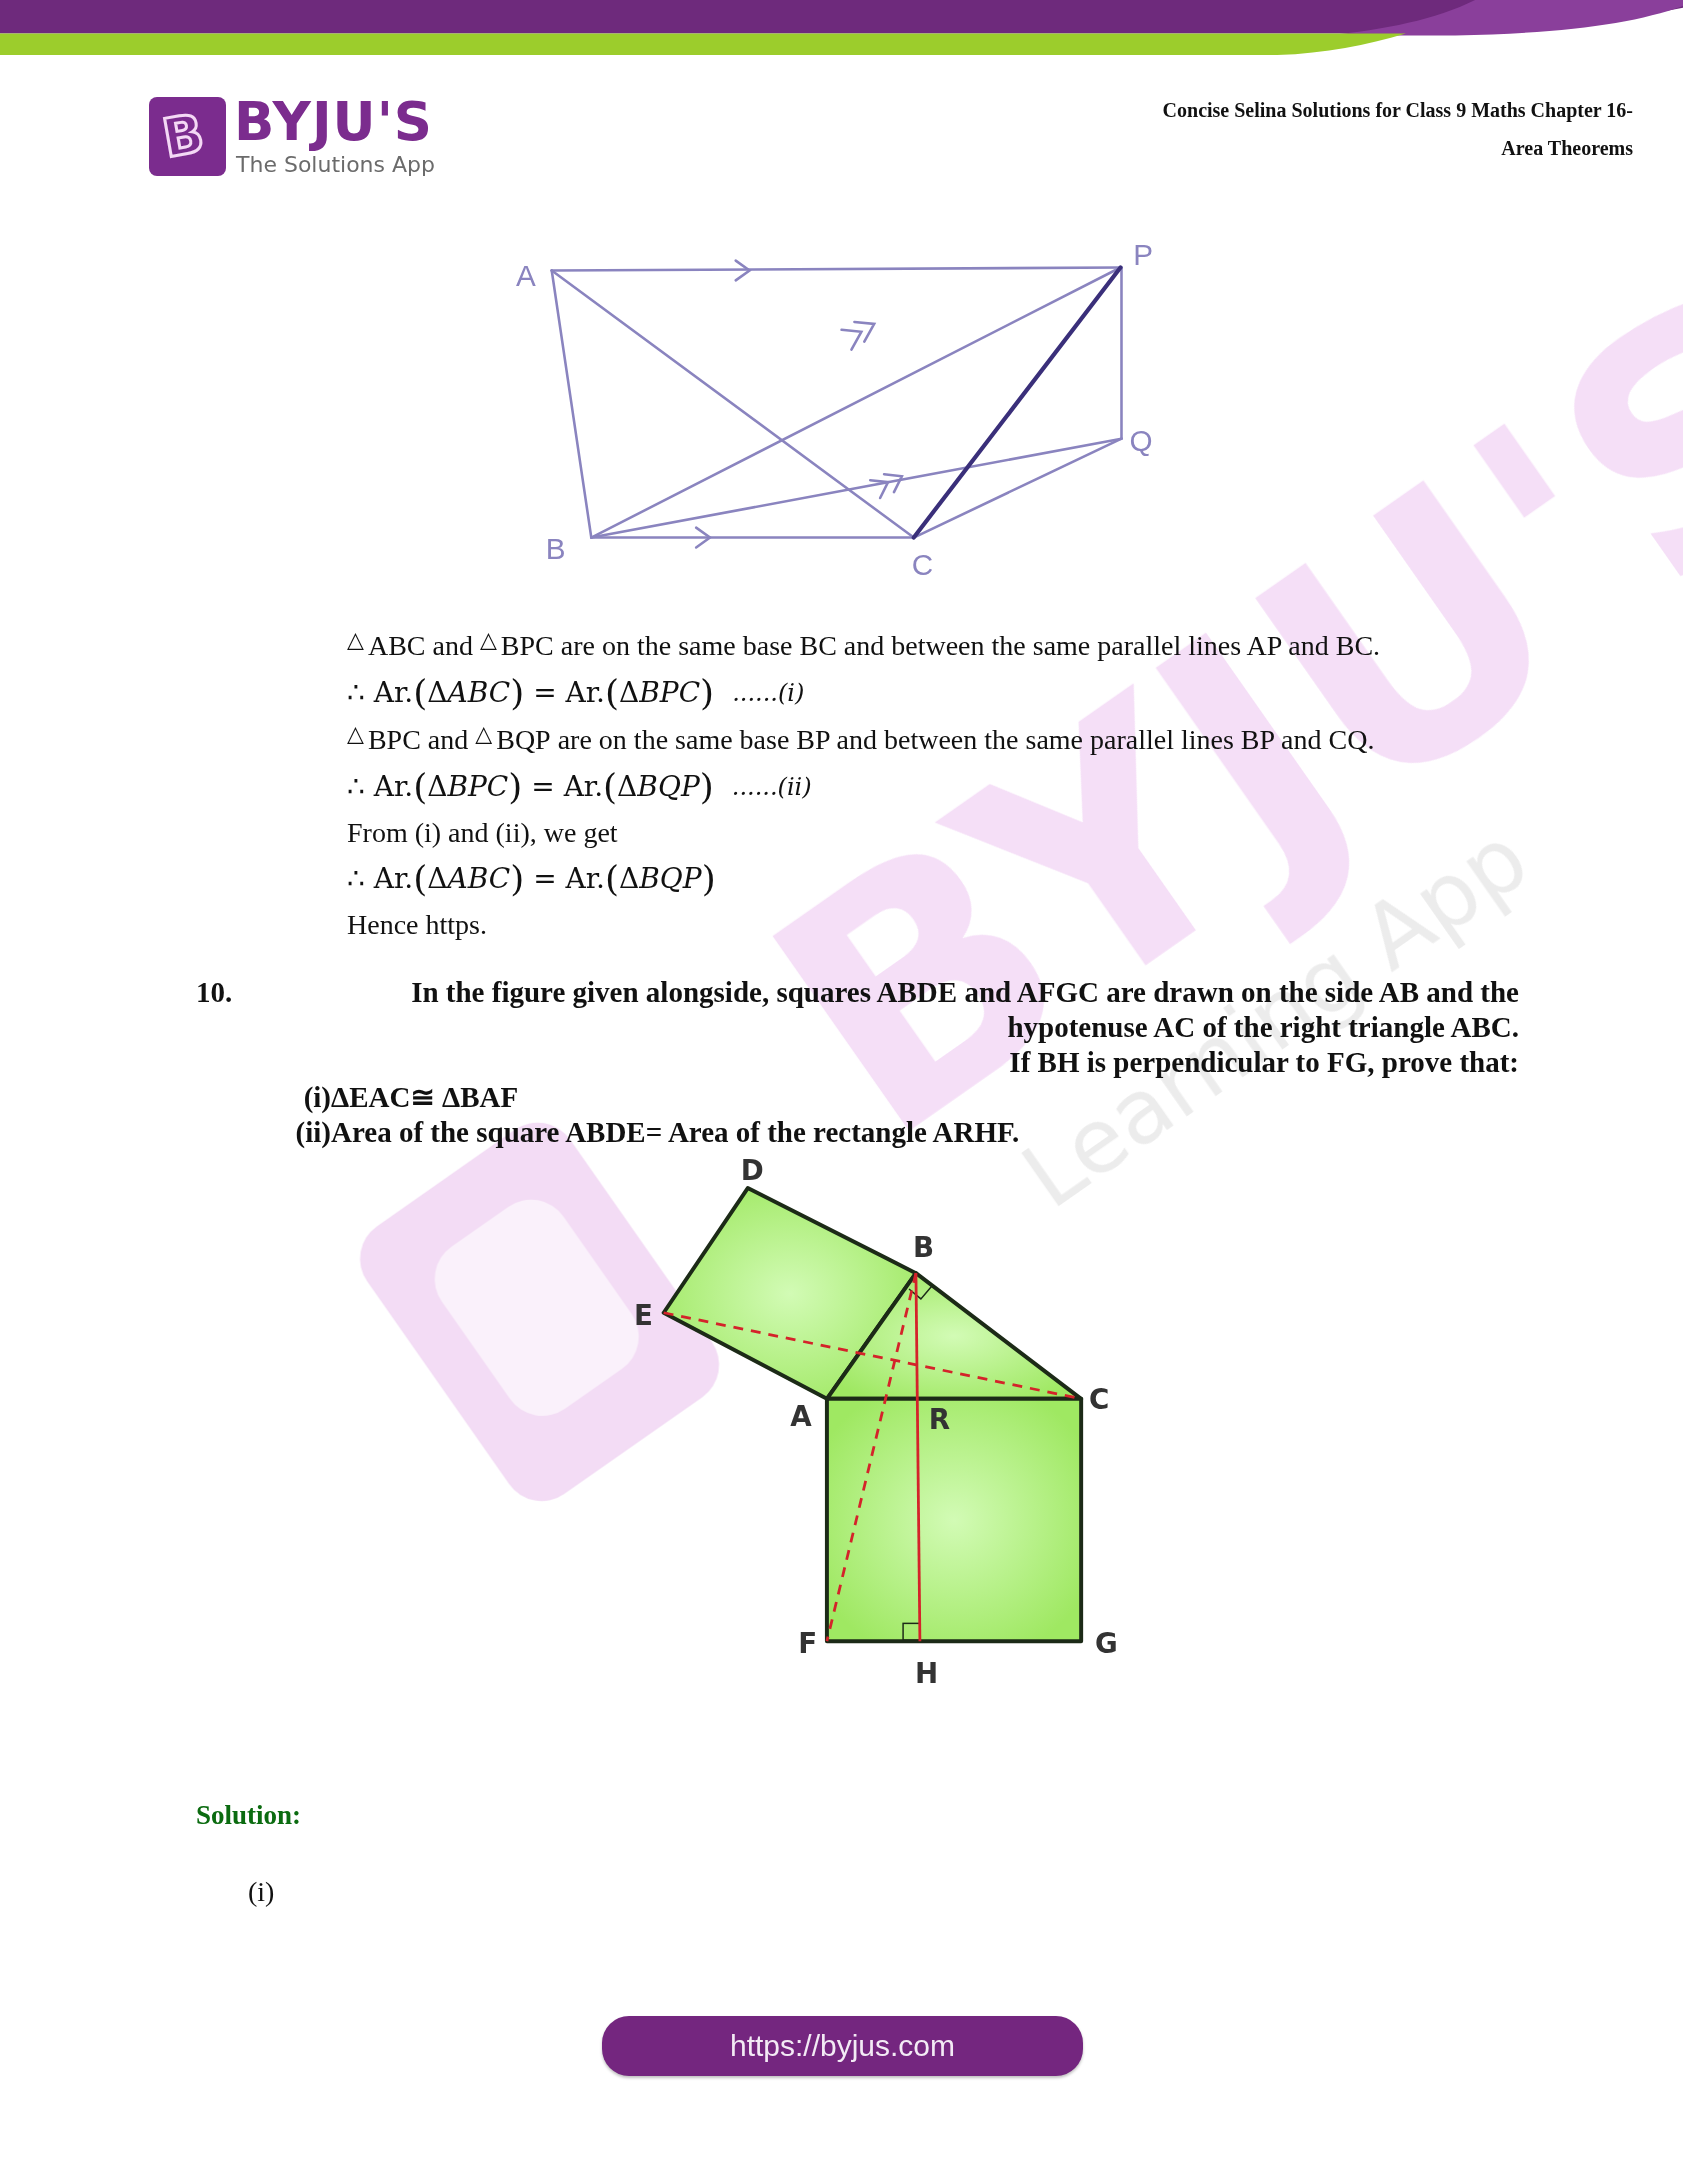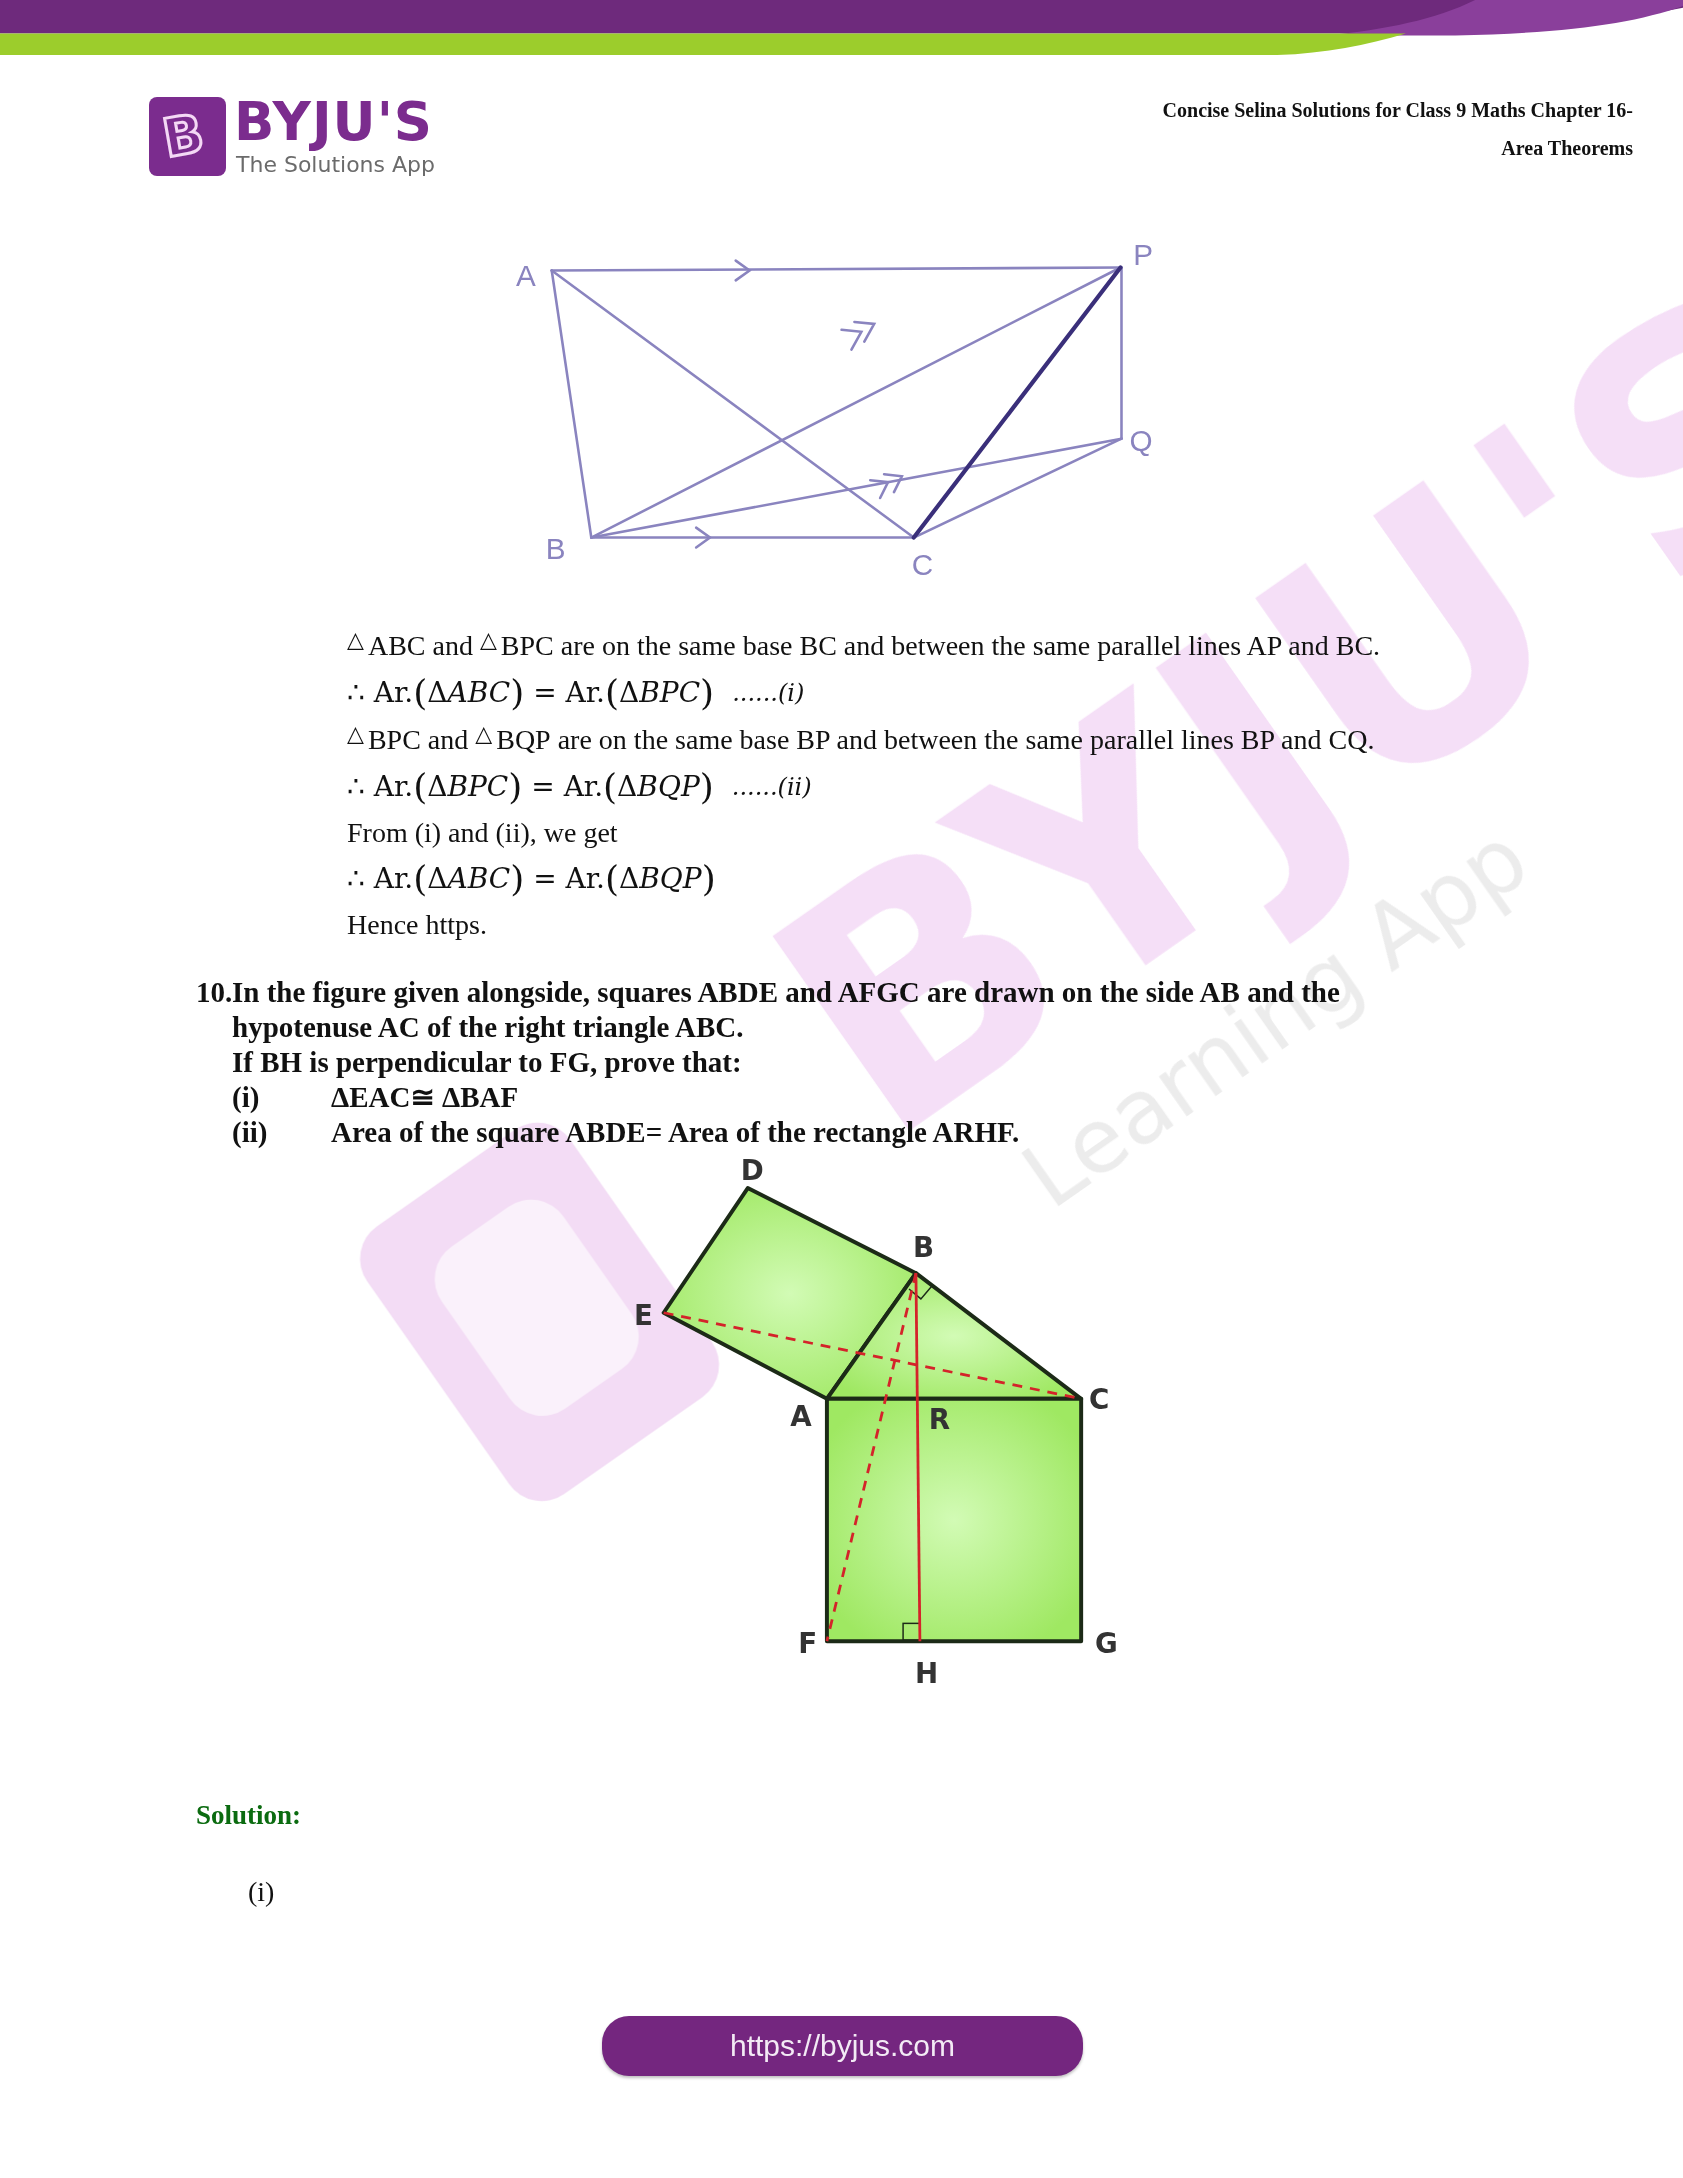--- a/index.html
+++ b/index.html
@@ -21,7 +21,7 @@
   .math i { font-style:italic; }
   .paren { font-size:36px; font-weight:300; }
   .ref { font-family:"DejaVu Serif", serif; font-size:24px; font-style:italic; margin-left:18px; }
-  .question { position:absolute; left:196px; top:975px; font-weight:bold; font-size:29px; line-height:35px; }
+  .question { position:absolute; left:196px; top:975px; font-weight:bold; font-size:29px; line-height:35px;text-align:right; }
   .question .qnum { position:absolute; left:0; top:0; }
   .question .qbody { margin-left:36px; width:1287px; }
   .question .sub { display:flex; }

